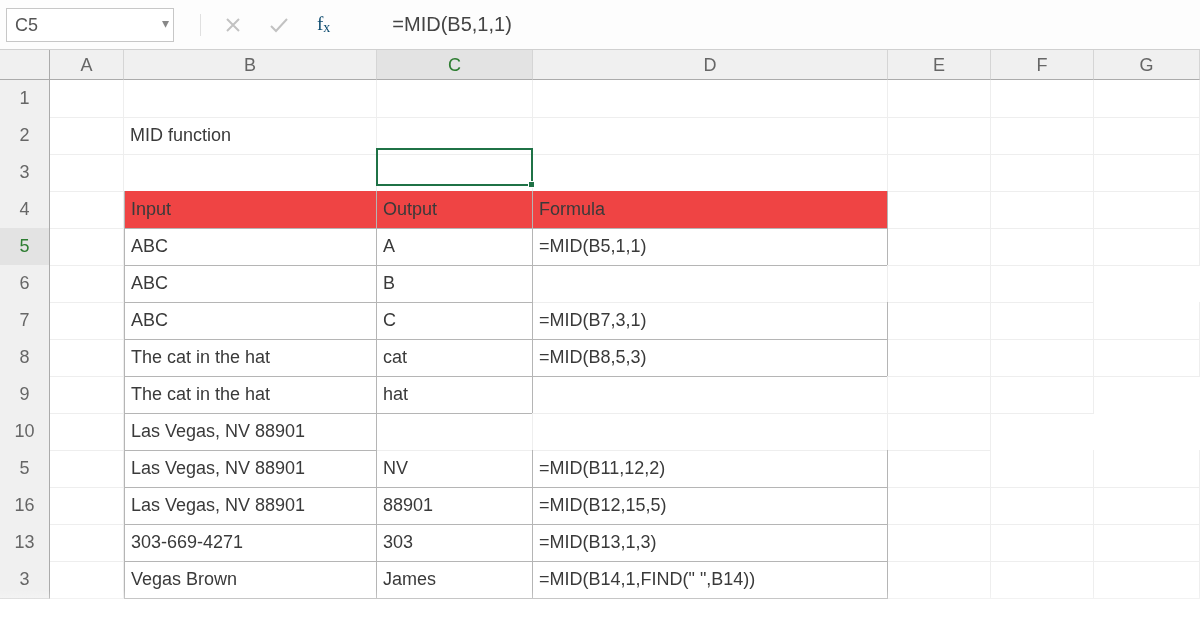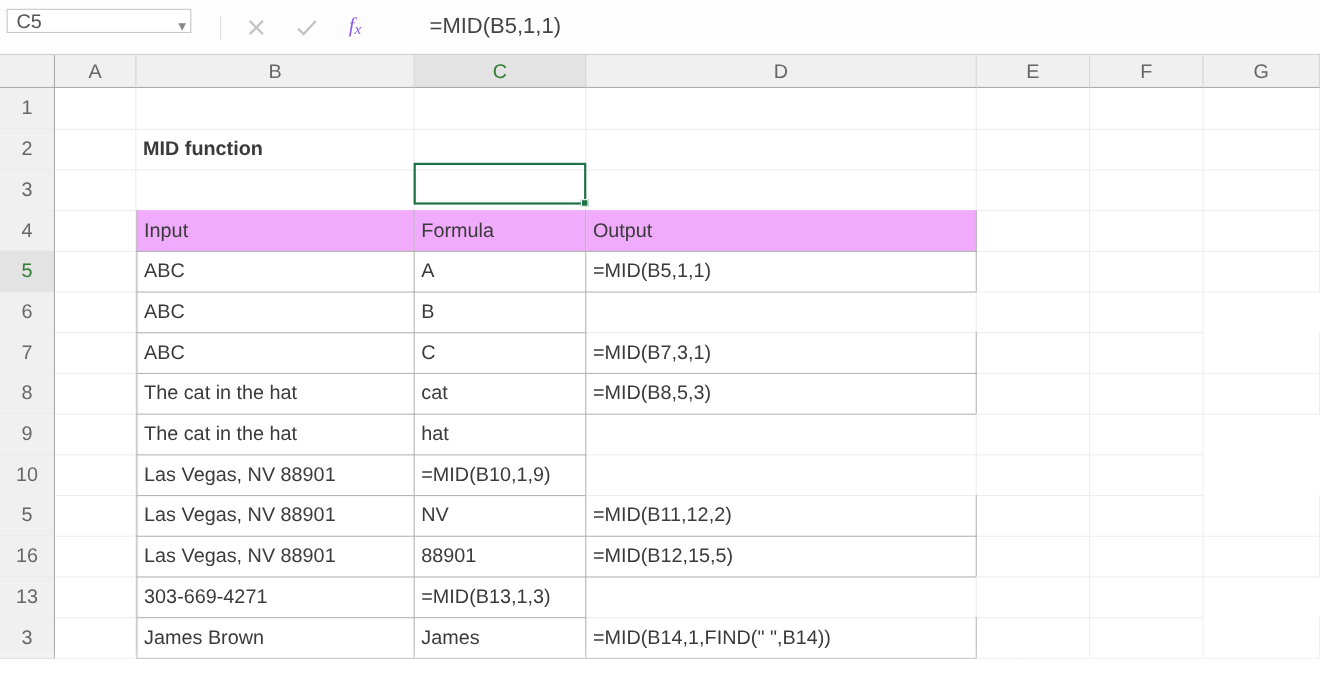--- a/index.html
+++ b/index.html
@@ -23,7 +23,7 @@
   }
   .name-box {
     width: 168px;
-    height: 22px;
+    height: 34px;
     margin: 8px 0 8px 6px;
     border: 1px solid #c7c7c7;
     background: #fff;

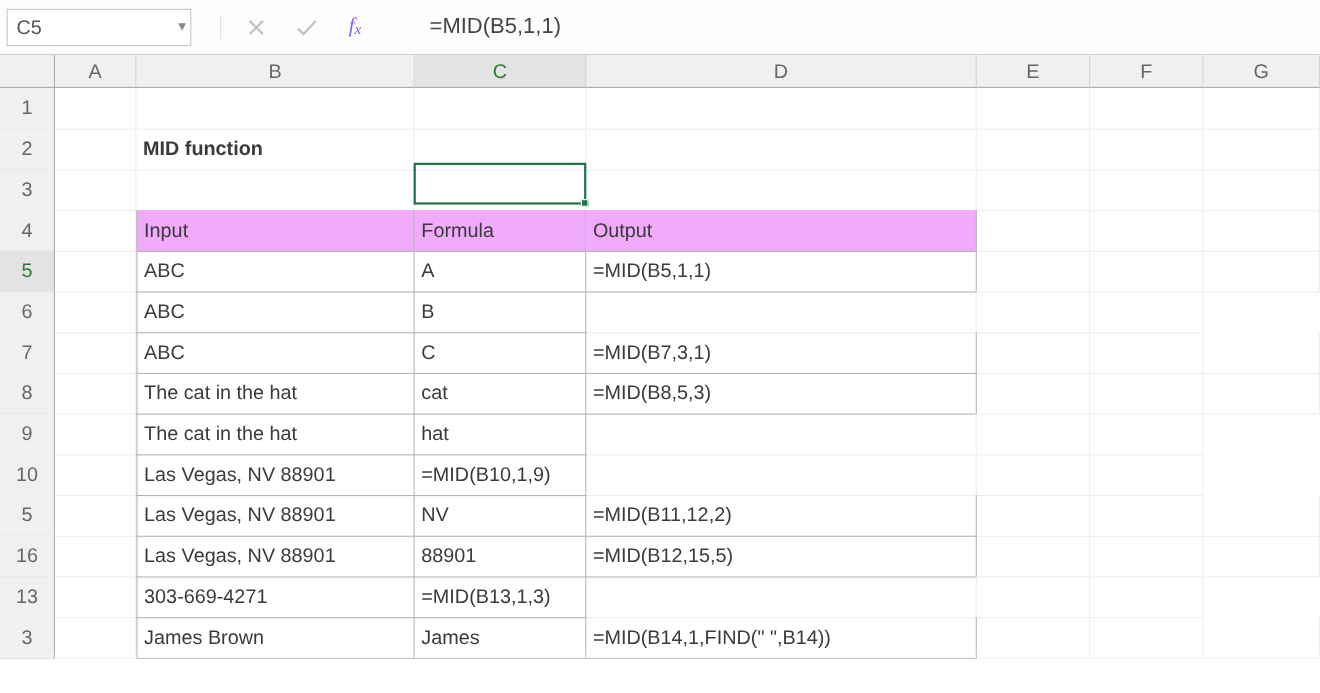--- a/index.html
+++ b/index.html
@@ -55,9 +55,8 @@
     margin: 0 -4px;
   }
   .fx-controls .fx-label {
-    font-style: italic;
     font-family: "Times New Roman", serif;
-    color: #8b5cf6;
+    color: #0c4a6e;
     font-size: 19px;
   }
   .fx-icon svg { display:block; }

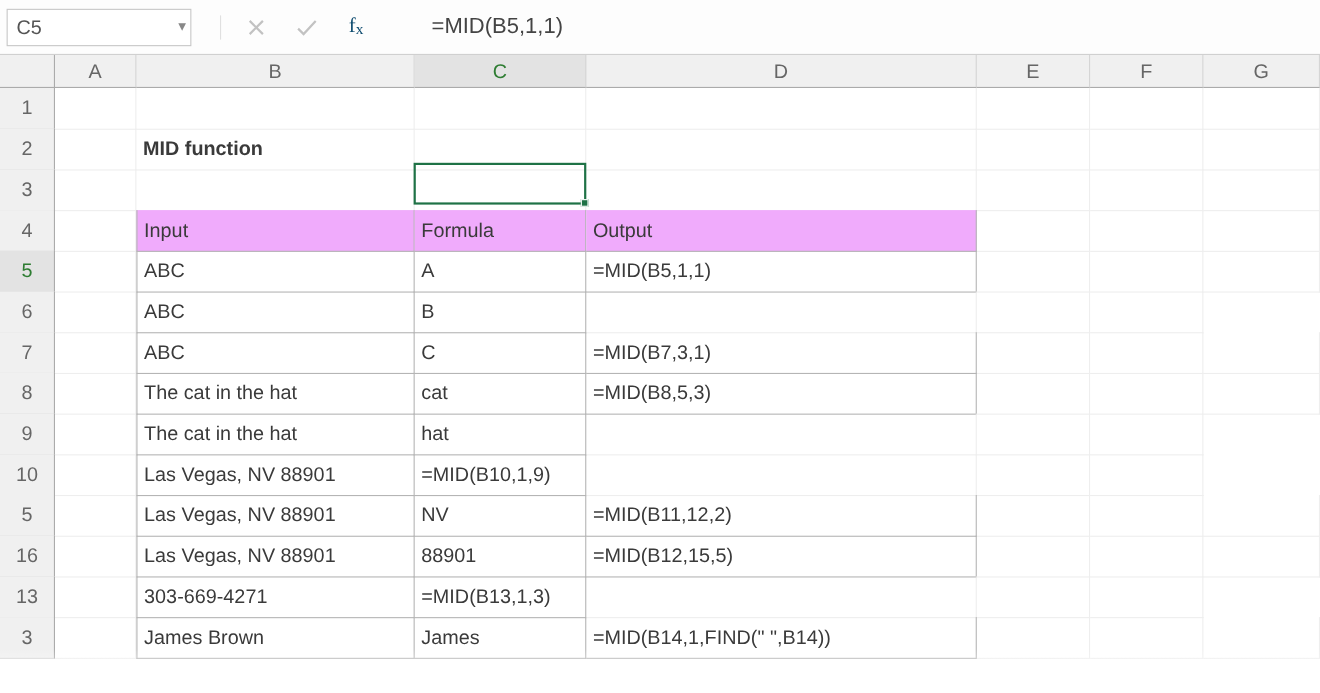--- a/index.html
+++ b/index.html
@@ -116,7 +116,7 @@
     overflow: visible;
     color: #3a3a3a;
   }
-  .bold { font-weight: 700; color: #222; }
+  .bold { font-weight: 400; color: #222; }
 
   
   .rh.active, .col-headers div.active {

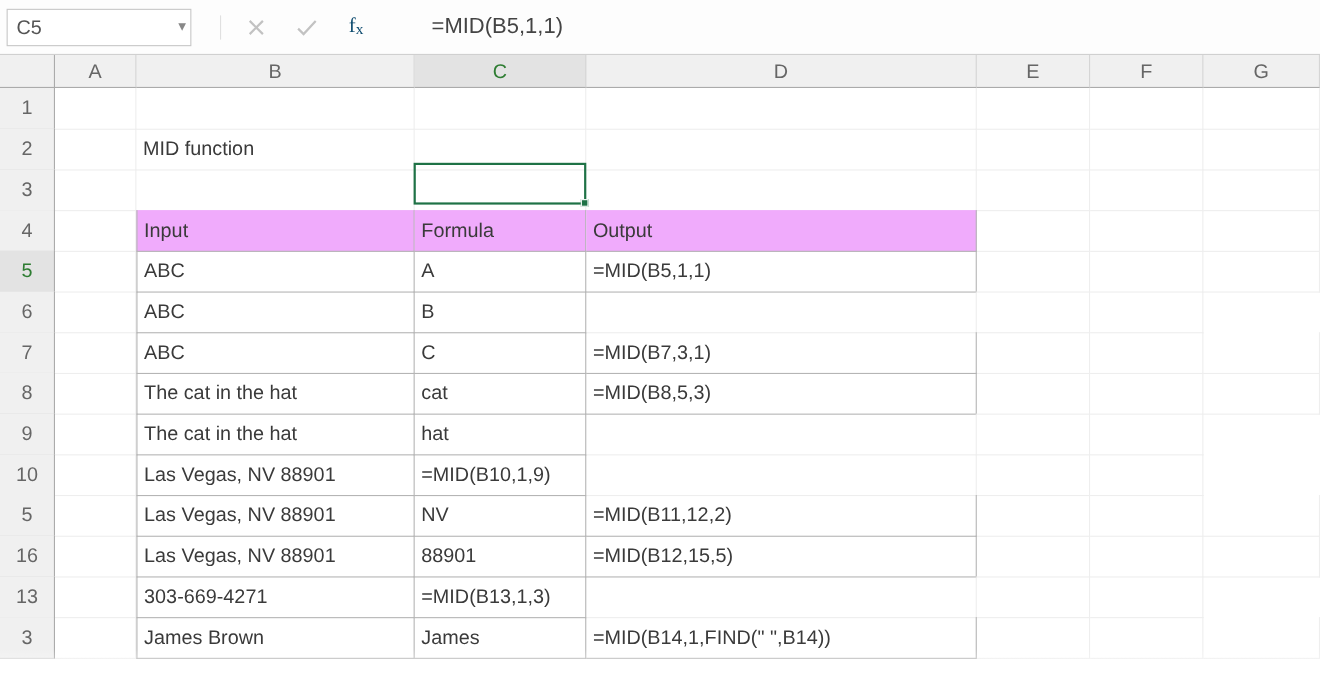--- a/index.html
+++ b/index.html
@@ -126,7 +126,7 @@
 
   
   .header-cell {
-    background: #f0abfc;
+    background: #ef4444;
     border-bottom: 1px solid #9aa3b3 !important;
     color: #3a3a3a;
     font-weight: 400;

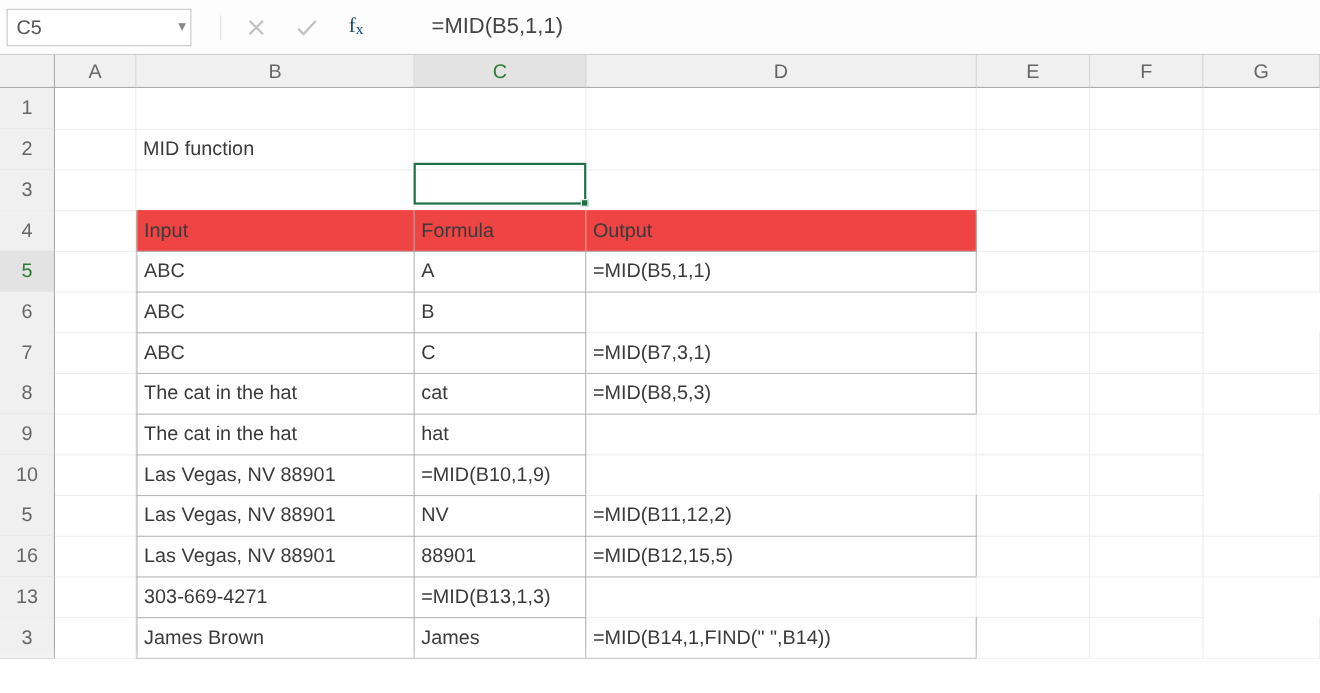--- a/index.html
+++ b/index.html
@@ -244,8 +244,8 @@
       <div class="rh">4</div>
       <div class="cell "></div>
       <div class="cell header-cell tbl tbl-left">Input</div>
+      <div class="cell header-cell tbl">Output</div>
       <div class="cell header-cell tbl">Formula</div>
-      <div class="cell header-cell tbl">Output</div>
       <div class="cell "></div>
       <div class="cell "></div>
       <div class="cell "></div>

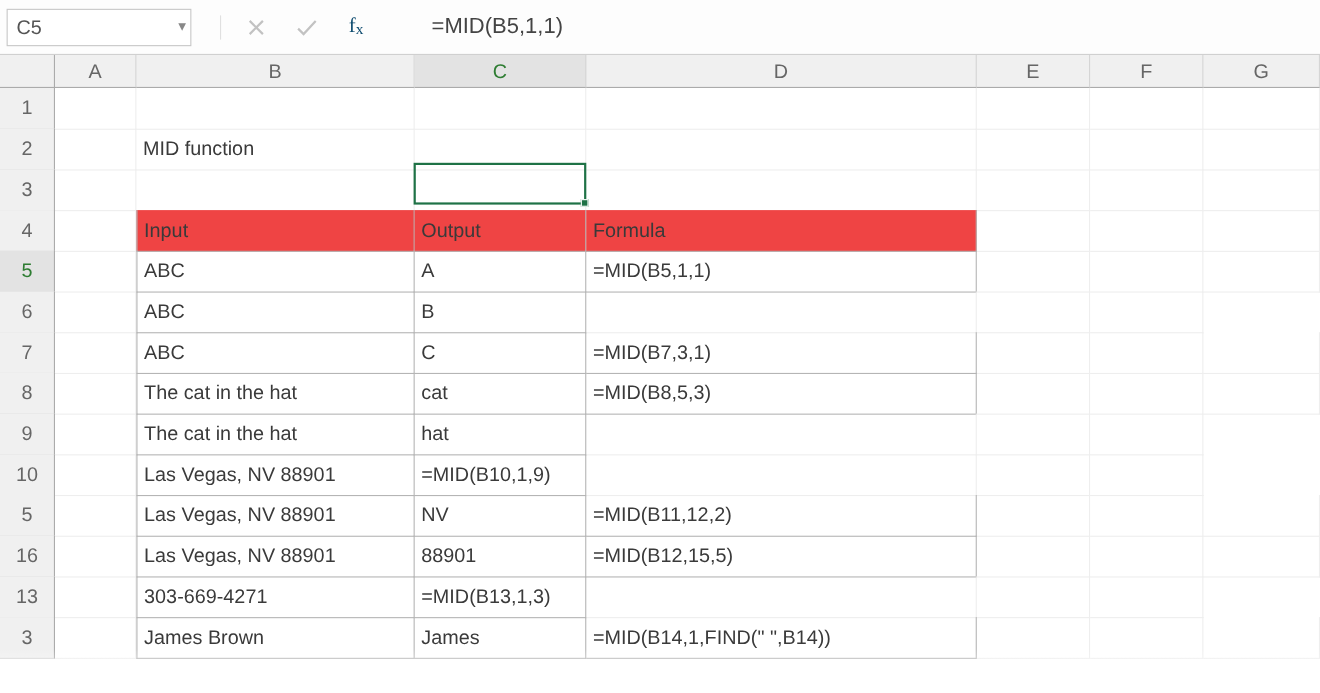--- a/index.html
+++ b/index.html
@@ -302,7 +302,6 @@
       <div class="rh">10</div>
       <div class="cell "></div>
       <div class="cell tbl tbl-left">Las Vegas, NV 88901</div>
-      <div class="cell tbl">=MID(B10,1,9)</div>
       <div class="cell "></div>
       <div class="cell "></div>
       <div class="cell "></div>

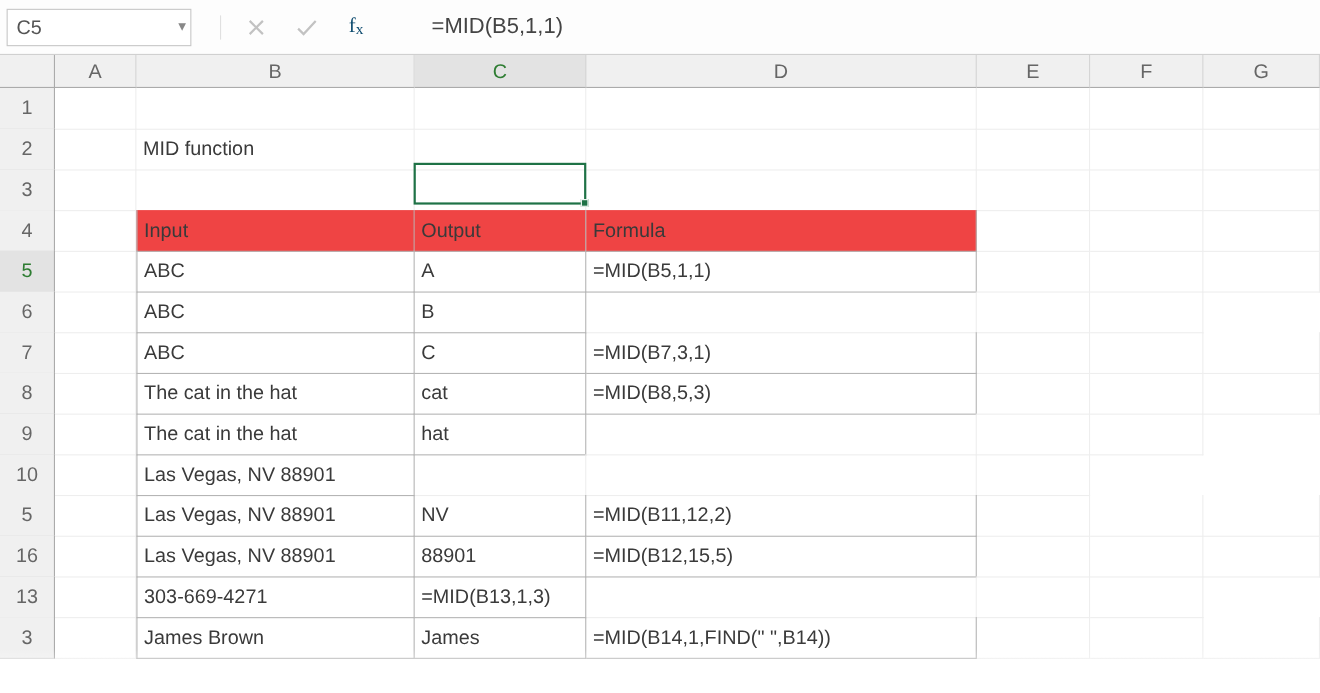--- a/index.html
+++ b/index.html
@@ -330,6 +330,7 @@
       <div class="rh">13</div>
       <div class="cell "></div>
       <div class="cell tbl tbl-left">303-669-4271</div>
+      <div class="cell tbl">303</div>
       <div class="cell tbl">=MID(B13,1,3)</div>
       <div class="cell "></div>
       <div class="cell "></div>

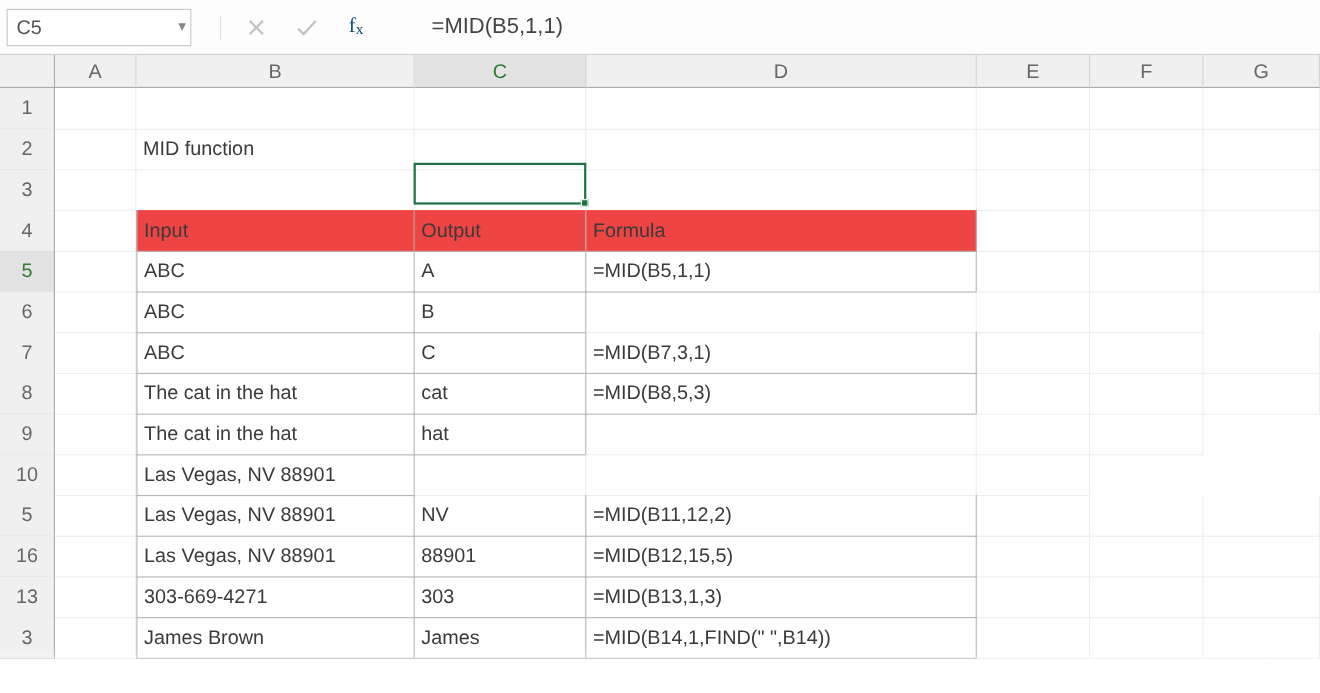--- a/index.html
+++ b/index.html
@@ -339,7 +339,7 @@
     <div class="row tbl-row">
       <div class="rh">3</div>
       <div class="cell "></div>
-      <div class="cell tbl tbl-left">James Brown</div>
+      <div class="cell tbl tbl-left">Vegas Brown</div>
       <div class="cell tbl">James</div>
       <div class="cell tbl">=MID(B14,1,FIND(" ",B14))</div>
       <div class="cell "></div>

